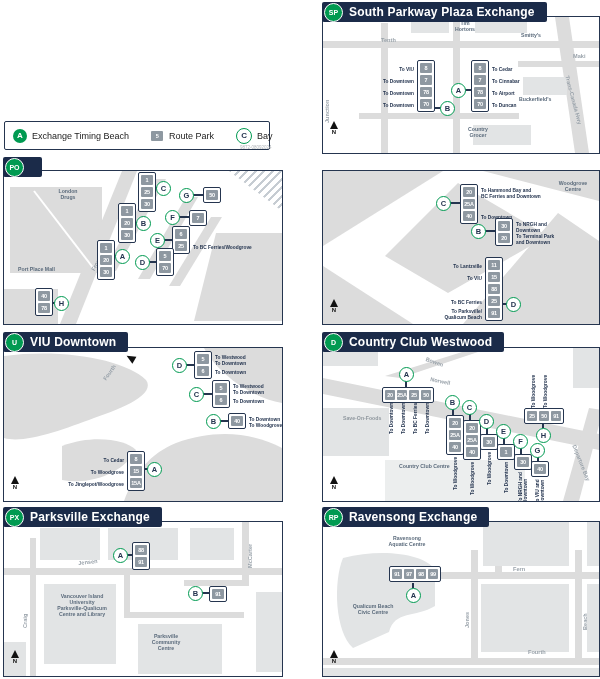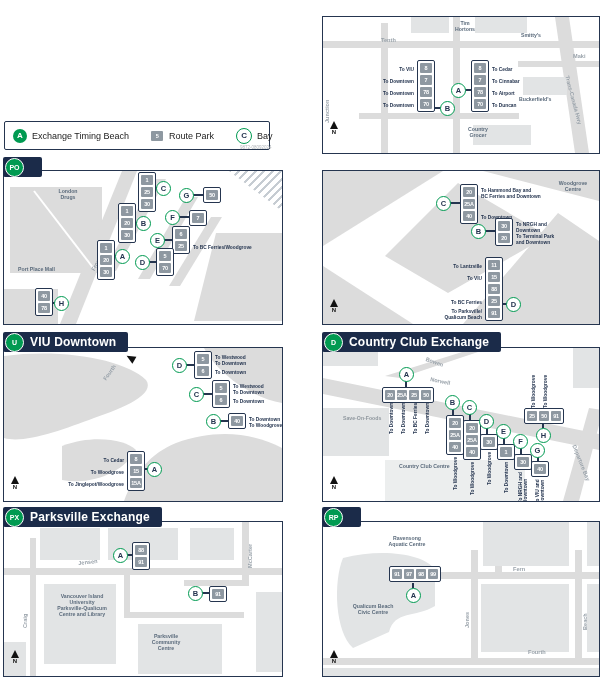--- a/index.html
+++ b/index.html
@@ -82,6 +82,10 @@
   </div>
   <div class="print-code">9872-08092024</div>
 
+  <div class="panel-header" style="left:322px;top:2px">
+    <span class="badge">SP</span>
+    <span class="title">South Parkway Plaza Exchange</span>
+  </div>
   <div class="map" style="left:322px;top:16px;width:276px;height:136px">
     <svg class="roads" width="276" height="136">
       <rect x="0" y="24" width="276" height="7" fill="#dcdcdc"></rect>

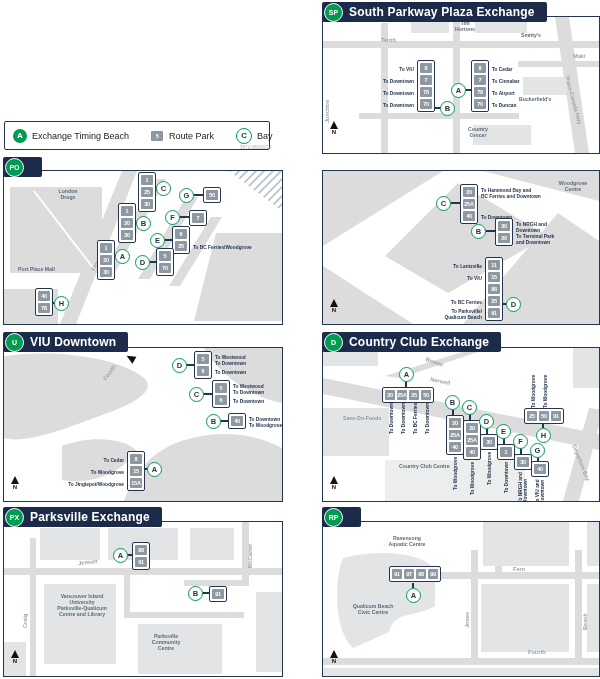--- a/index.html
+++ b/index.html
@@ -441,7 +441,7 @@
 
   <div class="panel-header" style="left:322px;top:332px">
     <span class="badge">D</span>
-    <span class="title">Country Club Exchange</span>
+    <span class="title">Country Club Westwood</span>
   </div>
   <div class="map" style="left:322px;top:347px;width:276px;height:153px">
     <svg class="roads" width="276" height="153">

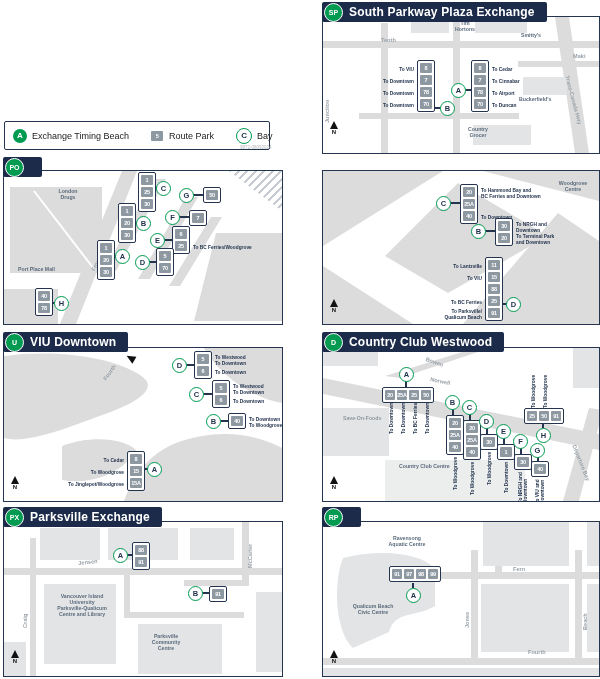--- a/index.html
+++ b/index.html
@@ -657,6 +657,7 @@
 
   <div class="panel-header" style="left:322px;top:507px">
     <span class="badge">RP</span>
+    <span class="title">Ravensong Exchange</span>
   </div>
   <div class="map" style="left:322px;top:521px;width:276px;height:154px">
     <svg class="roads" width="276" height="154">

